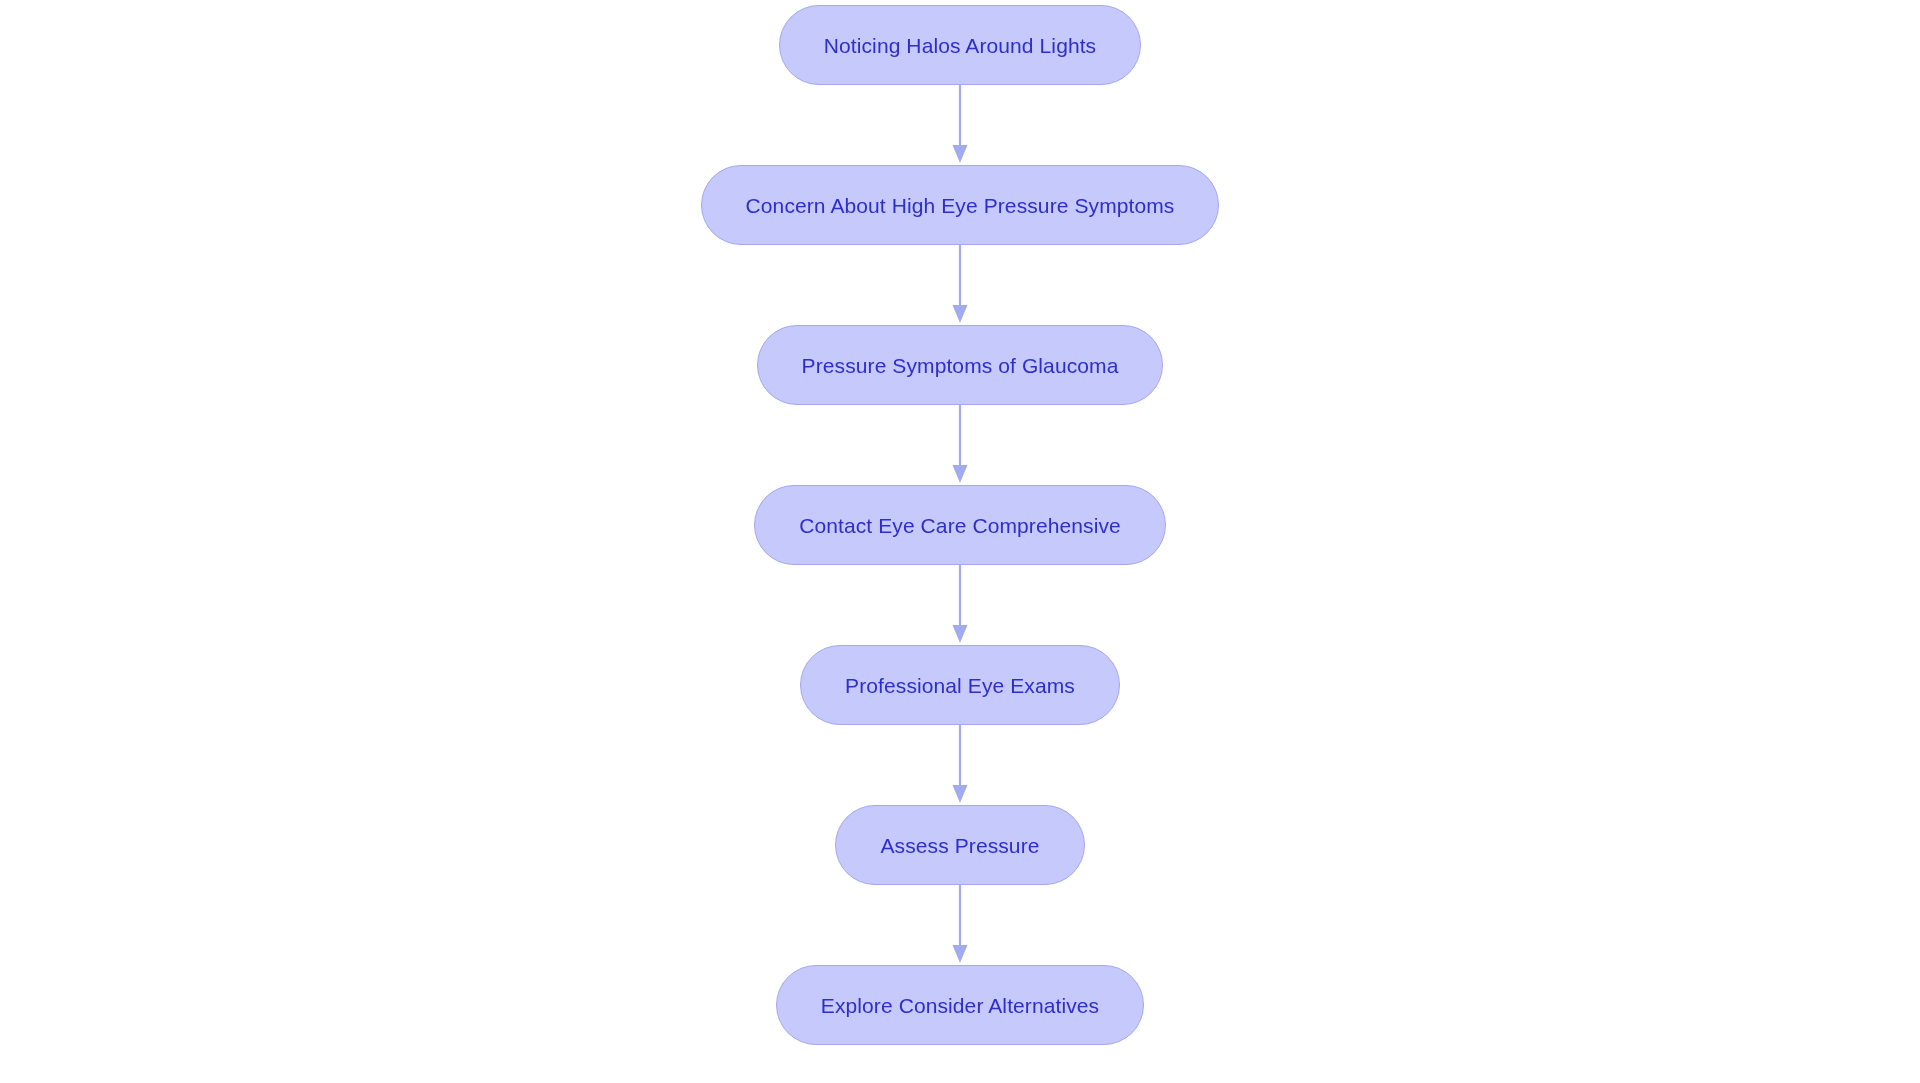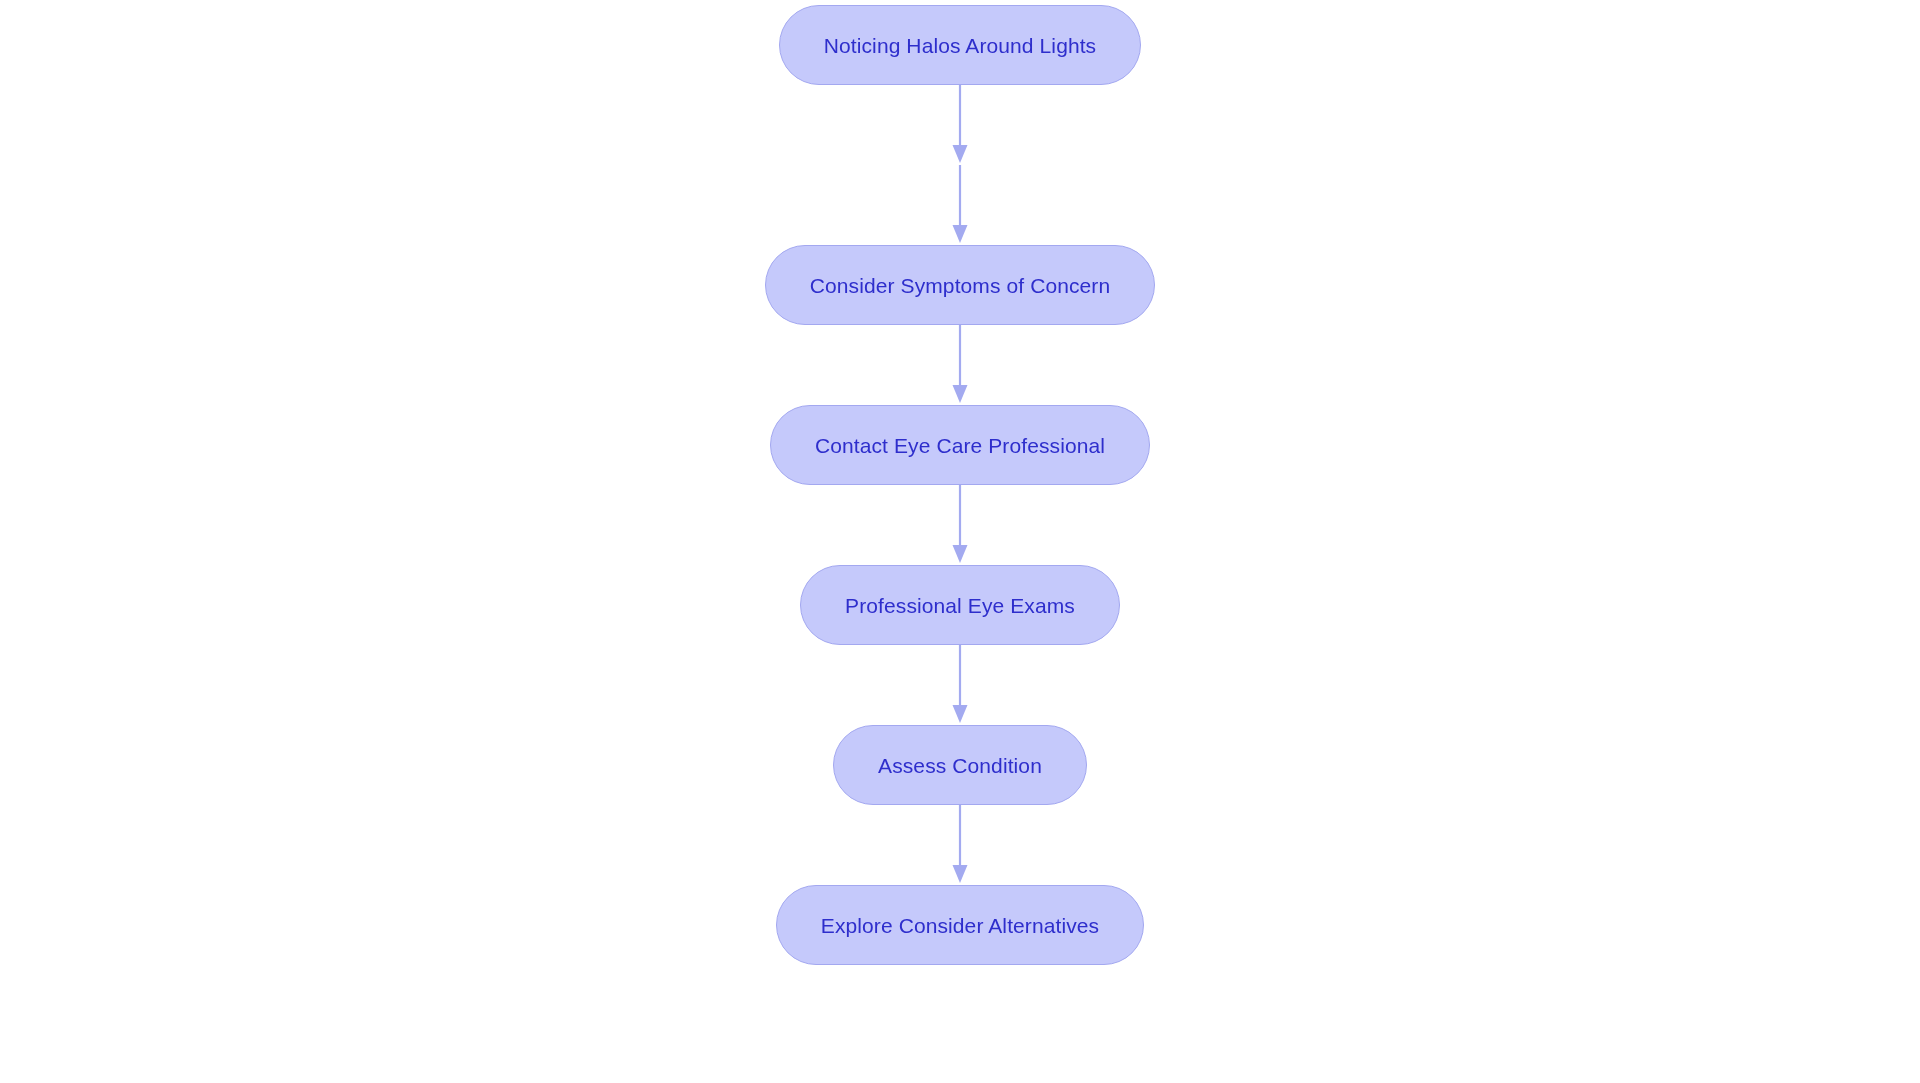--- a/index.html
+++ b/index.html
@@ -89,6 +89,9 @@
       </svg>
     </span>
 
+    <div class="node">
+      <span class="node-label">Concern About High Eye Pressure Symptoms</span>
+    </div>
 
     <span class="connector">
       <svg viewBox="0 0 24 80" xmlns="http://www.w3.org/2000/svg" aria-hidden="true">

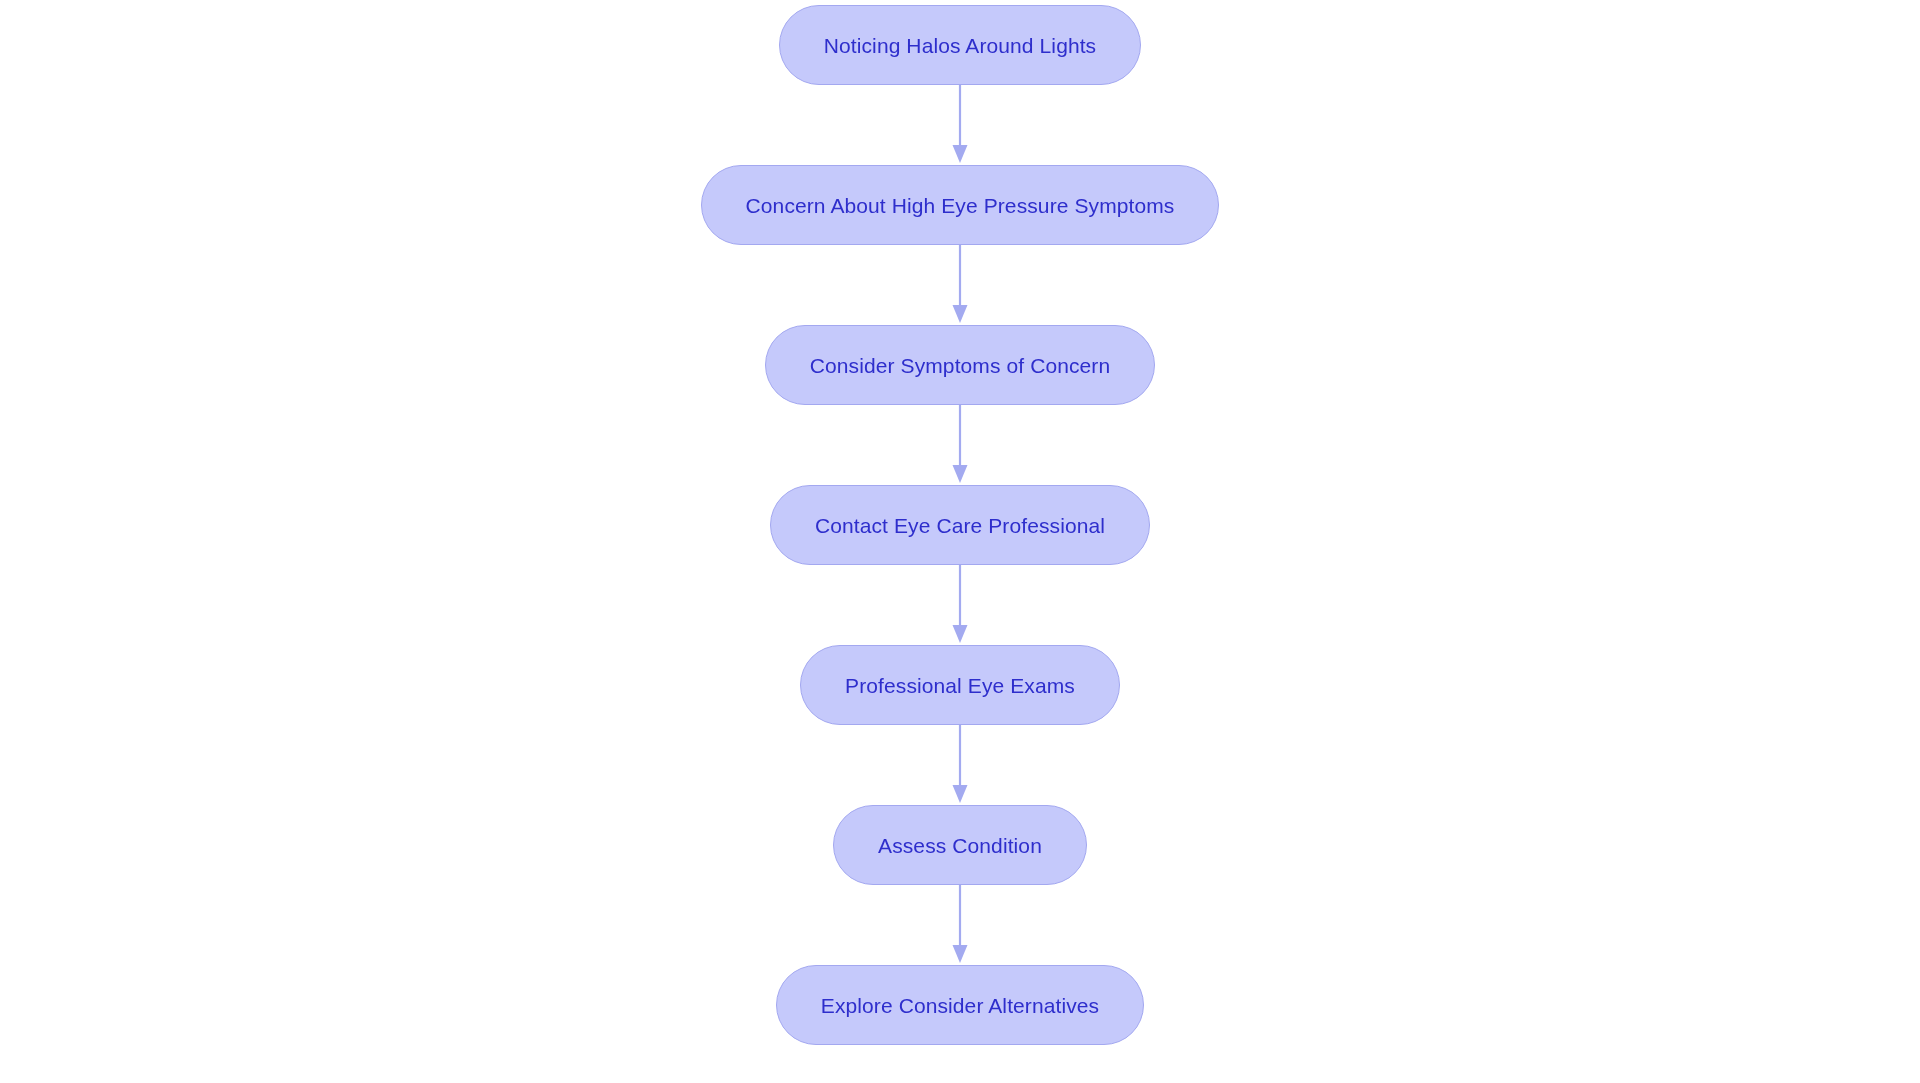--- a/index.html
+++ b/index.html
@@ -101,7 +101,7 @@
     </span>
 
     <div class="node">
-      <span class="node-label">Consider Symptoms of Concern</span>
+      <span class="node-label">Pressure Symptoms of Glaucoma</span>
     </div>
 
     <span class="connector">

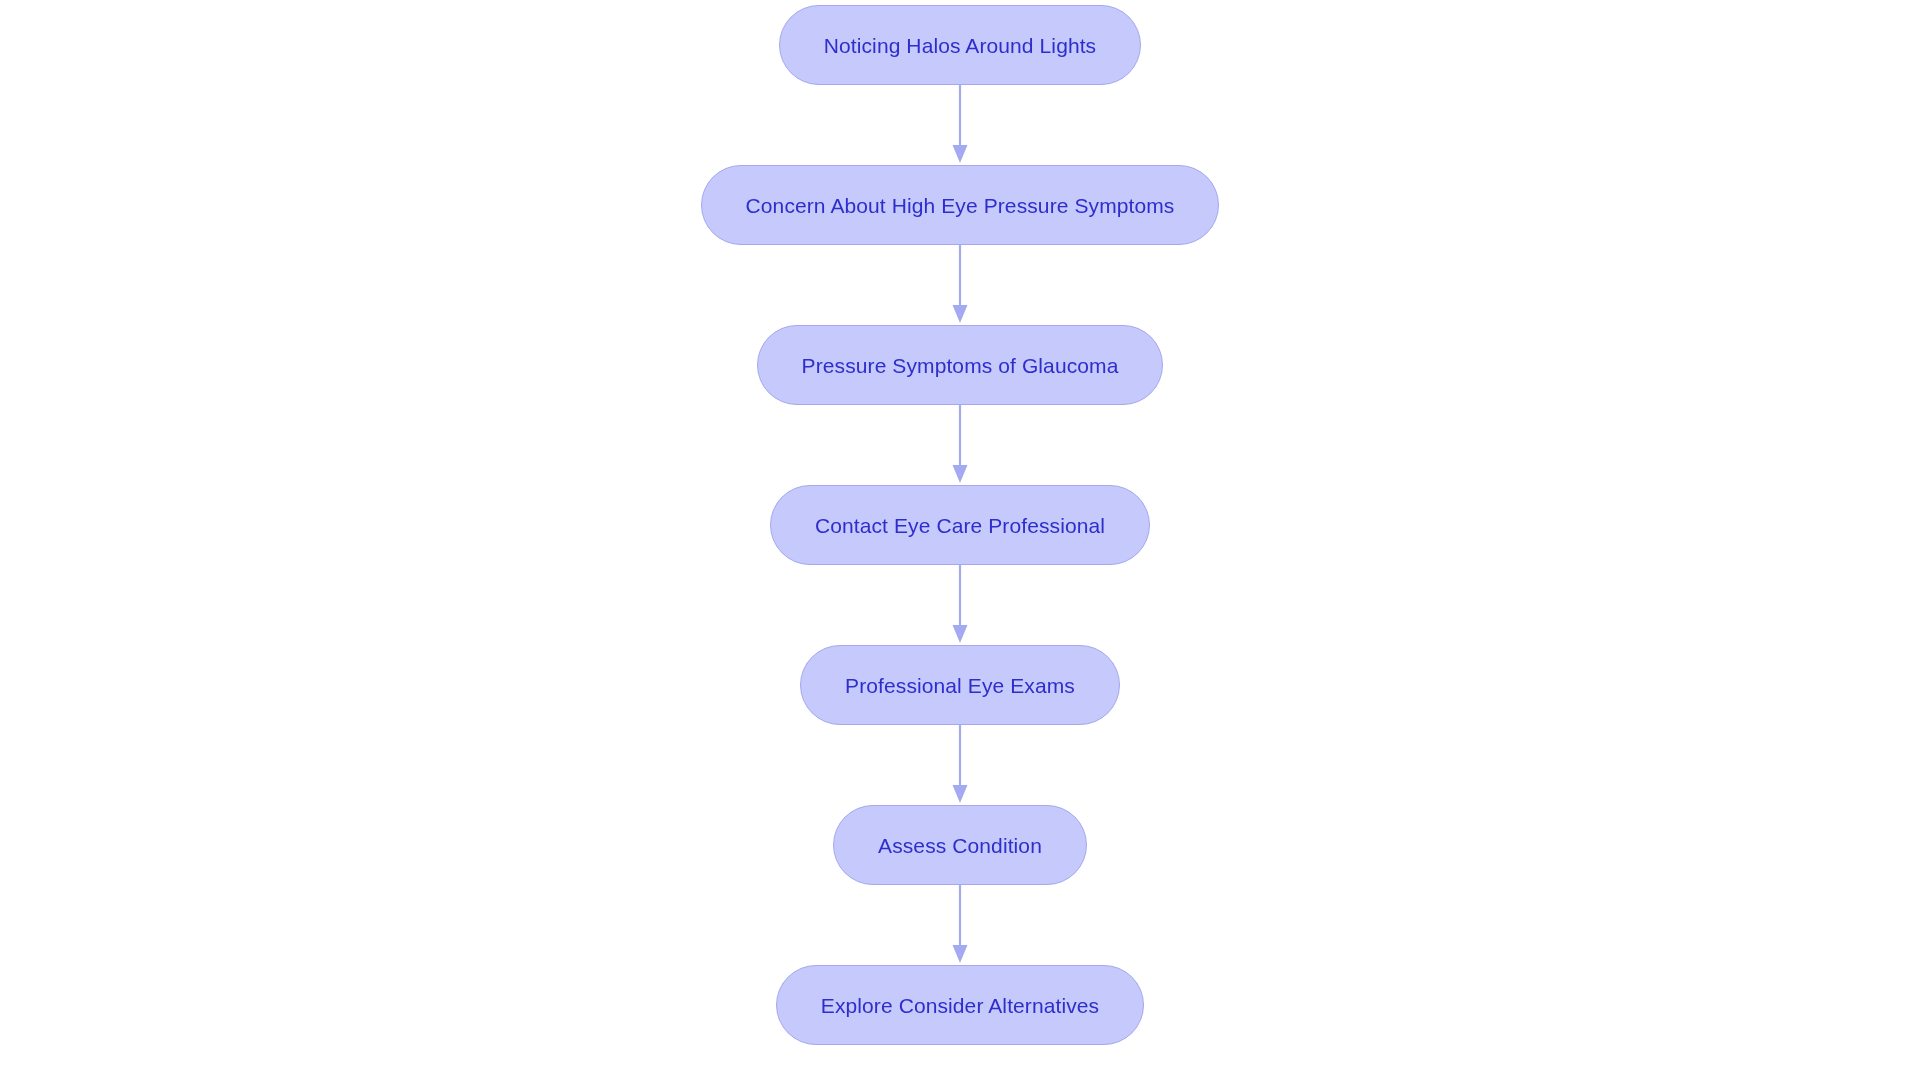--- a/index.html
+++ b/index.html
@@ -112,7 +112,7 @@
     </span>
 
     <div class="node">
-      <span class="node-label">Contact Eye Care Professional</span>
+      <span class="node-label">Contact Eye Care Comprehensive</span>
     </div>
 
     <span class="connector">

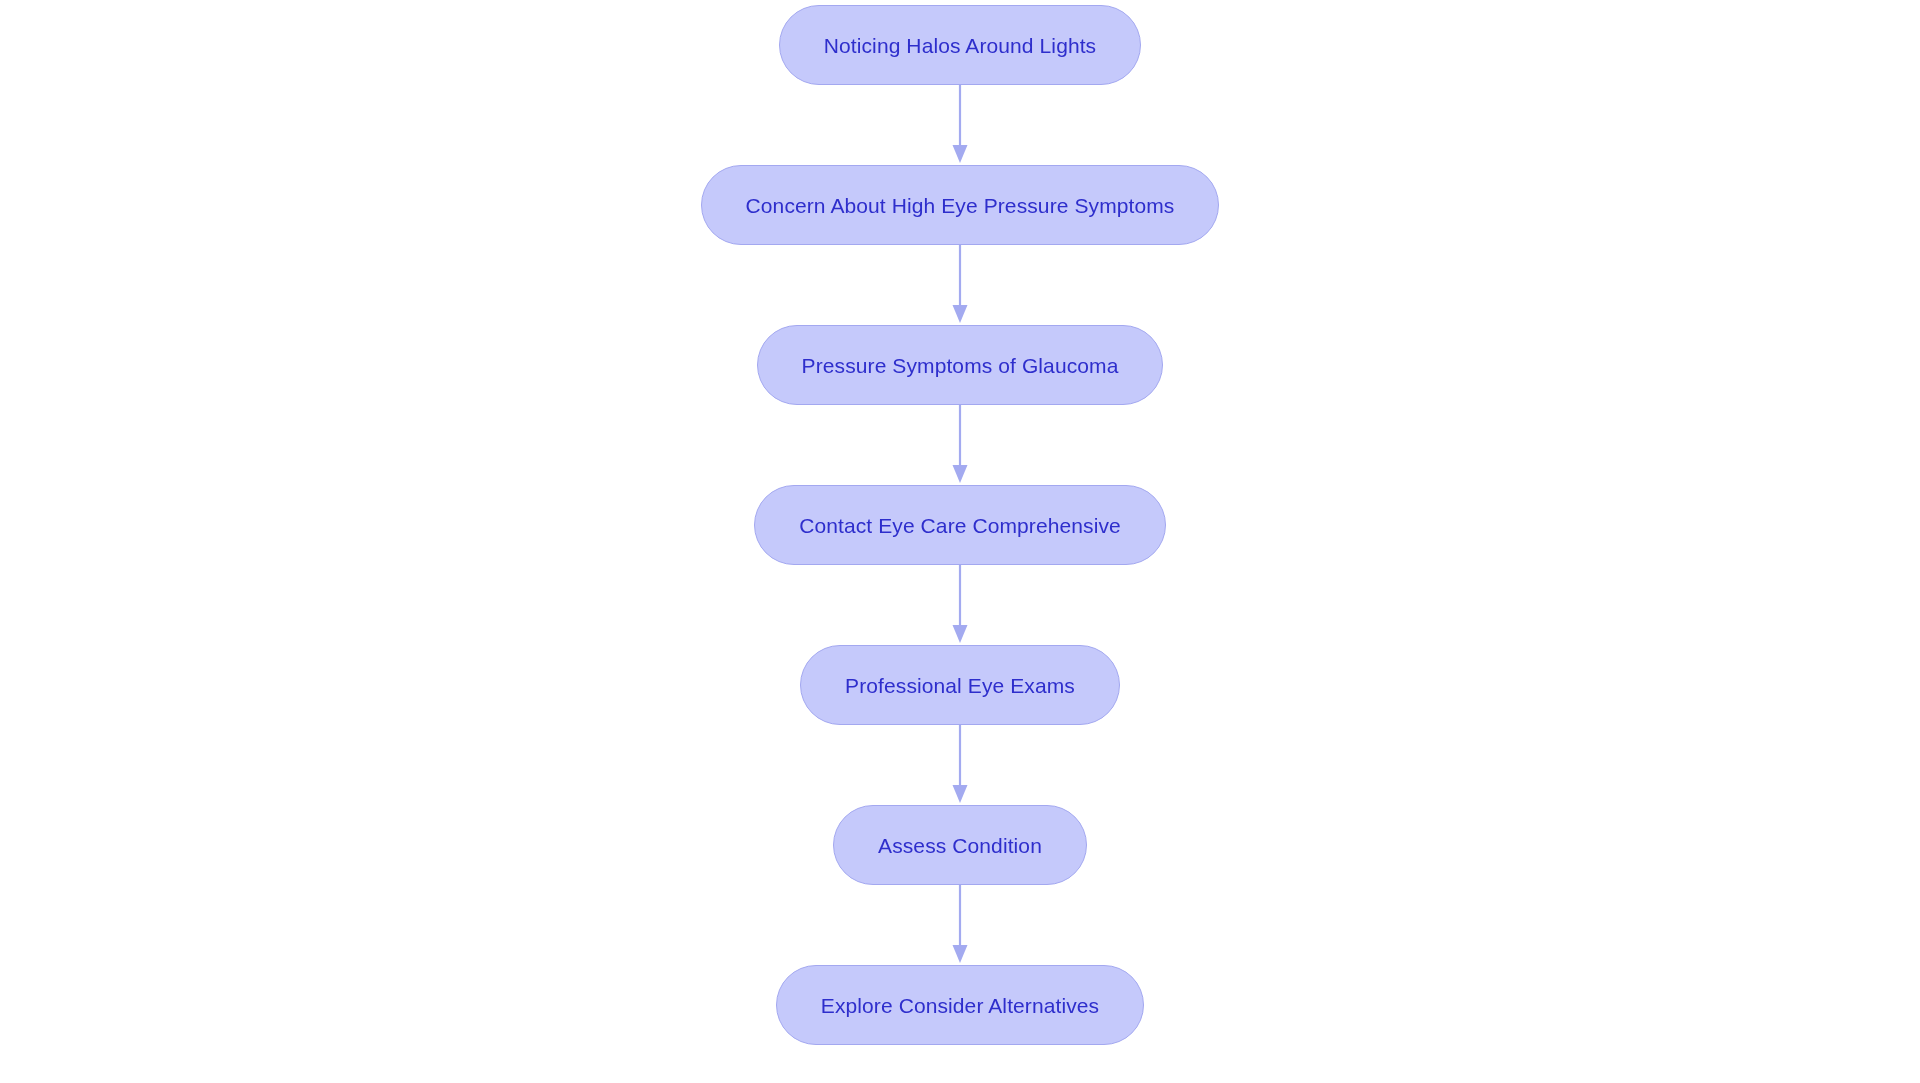--- a/index.html
+++ b/index.html
@@ -134,7 +134,7 @@
     </span>
 
     <div class="node">
-      <span class="node-label">Assess Condition</span>
+      <span class="node-label">Assess Pressure</span>
     </div>
 
     <span class="connector">

